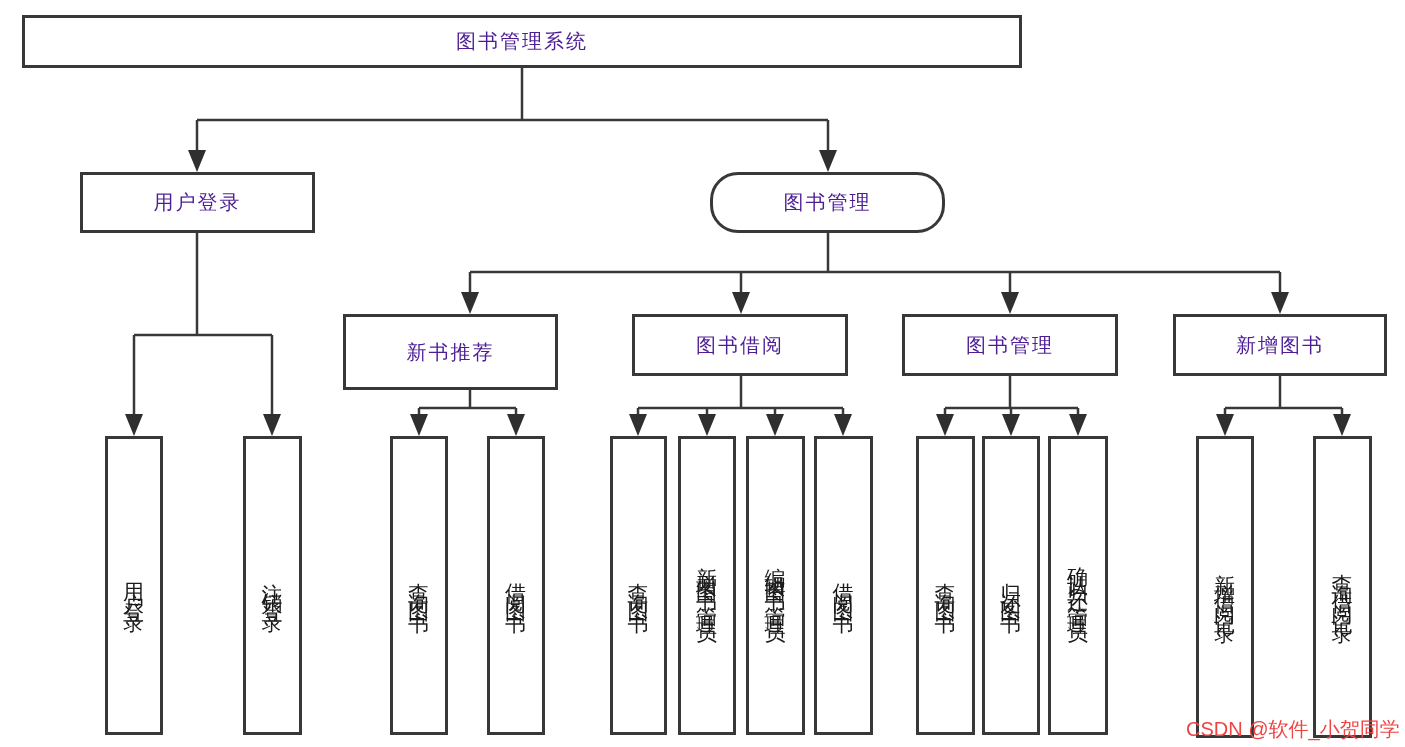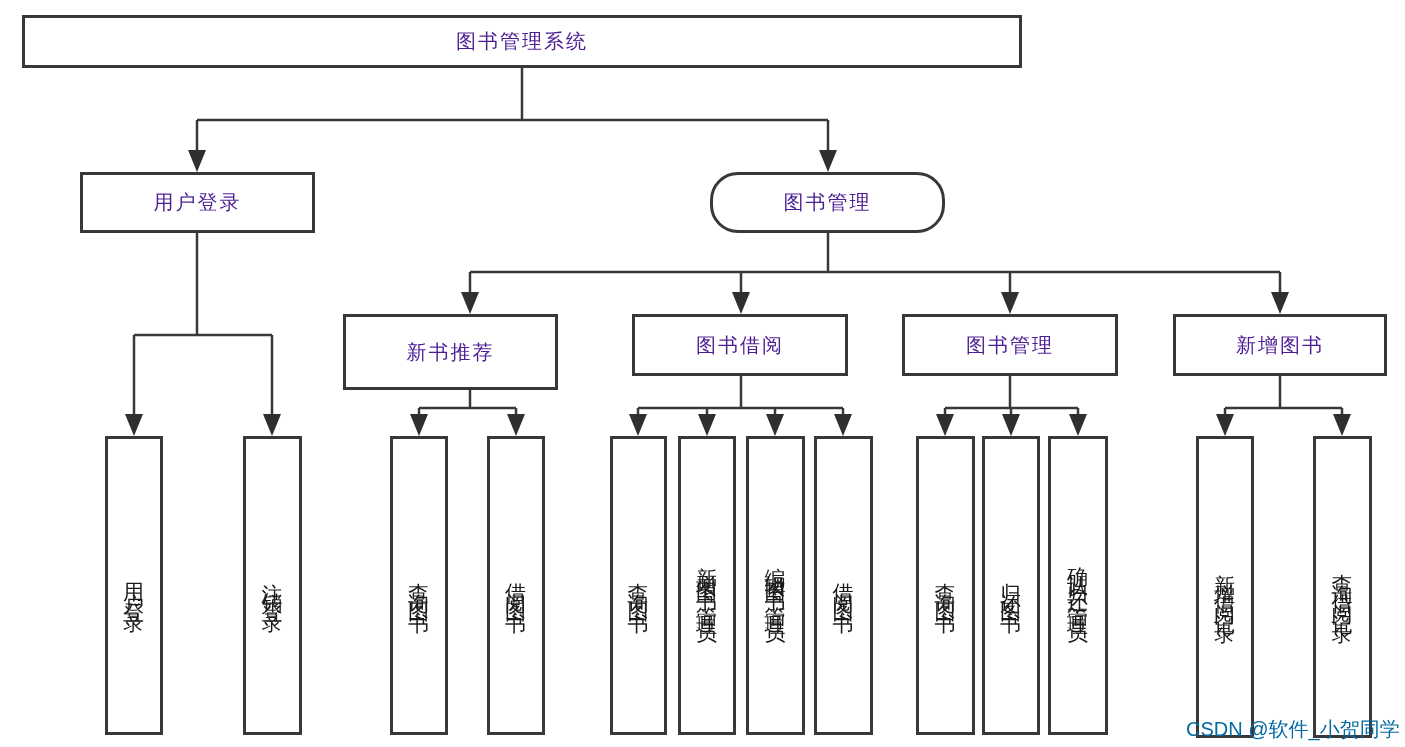--- a/index.html
+++ b/index.html
@@ -69,7 +69,7 @@
     left: 1186px;
     top: 716px;
     font-size: 20px;
-    color: #0369a1;
+    color: #ef4444;
     white-space: nowrap;
     z-index: 10;
   }

